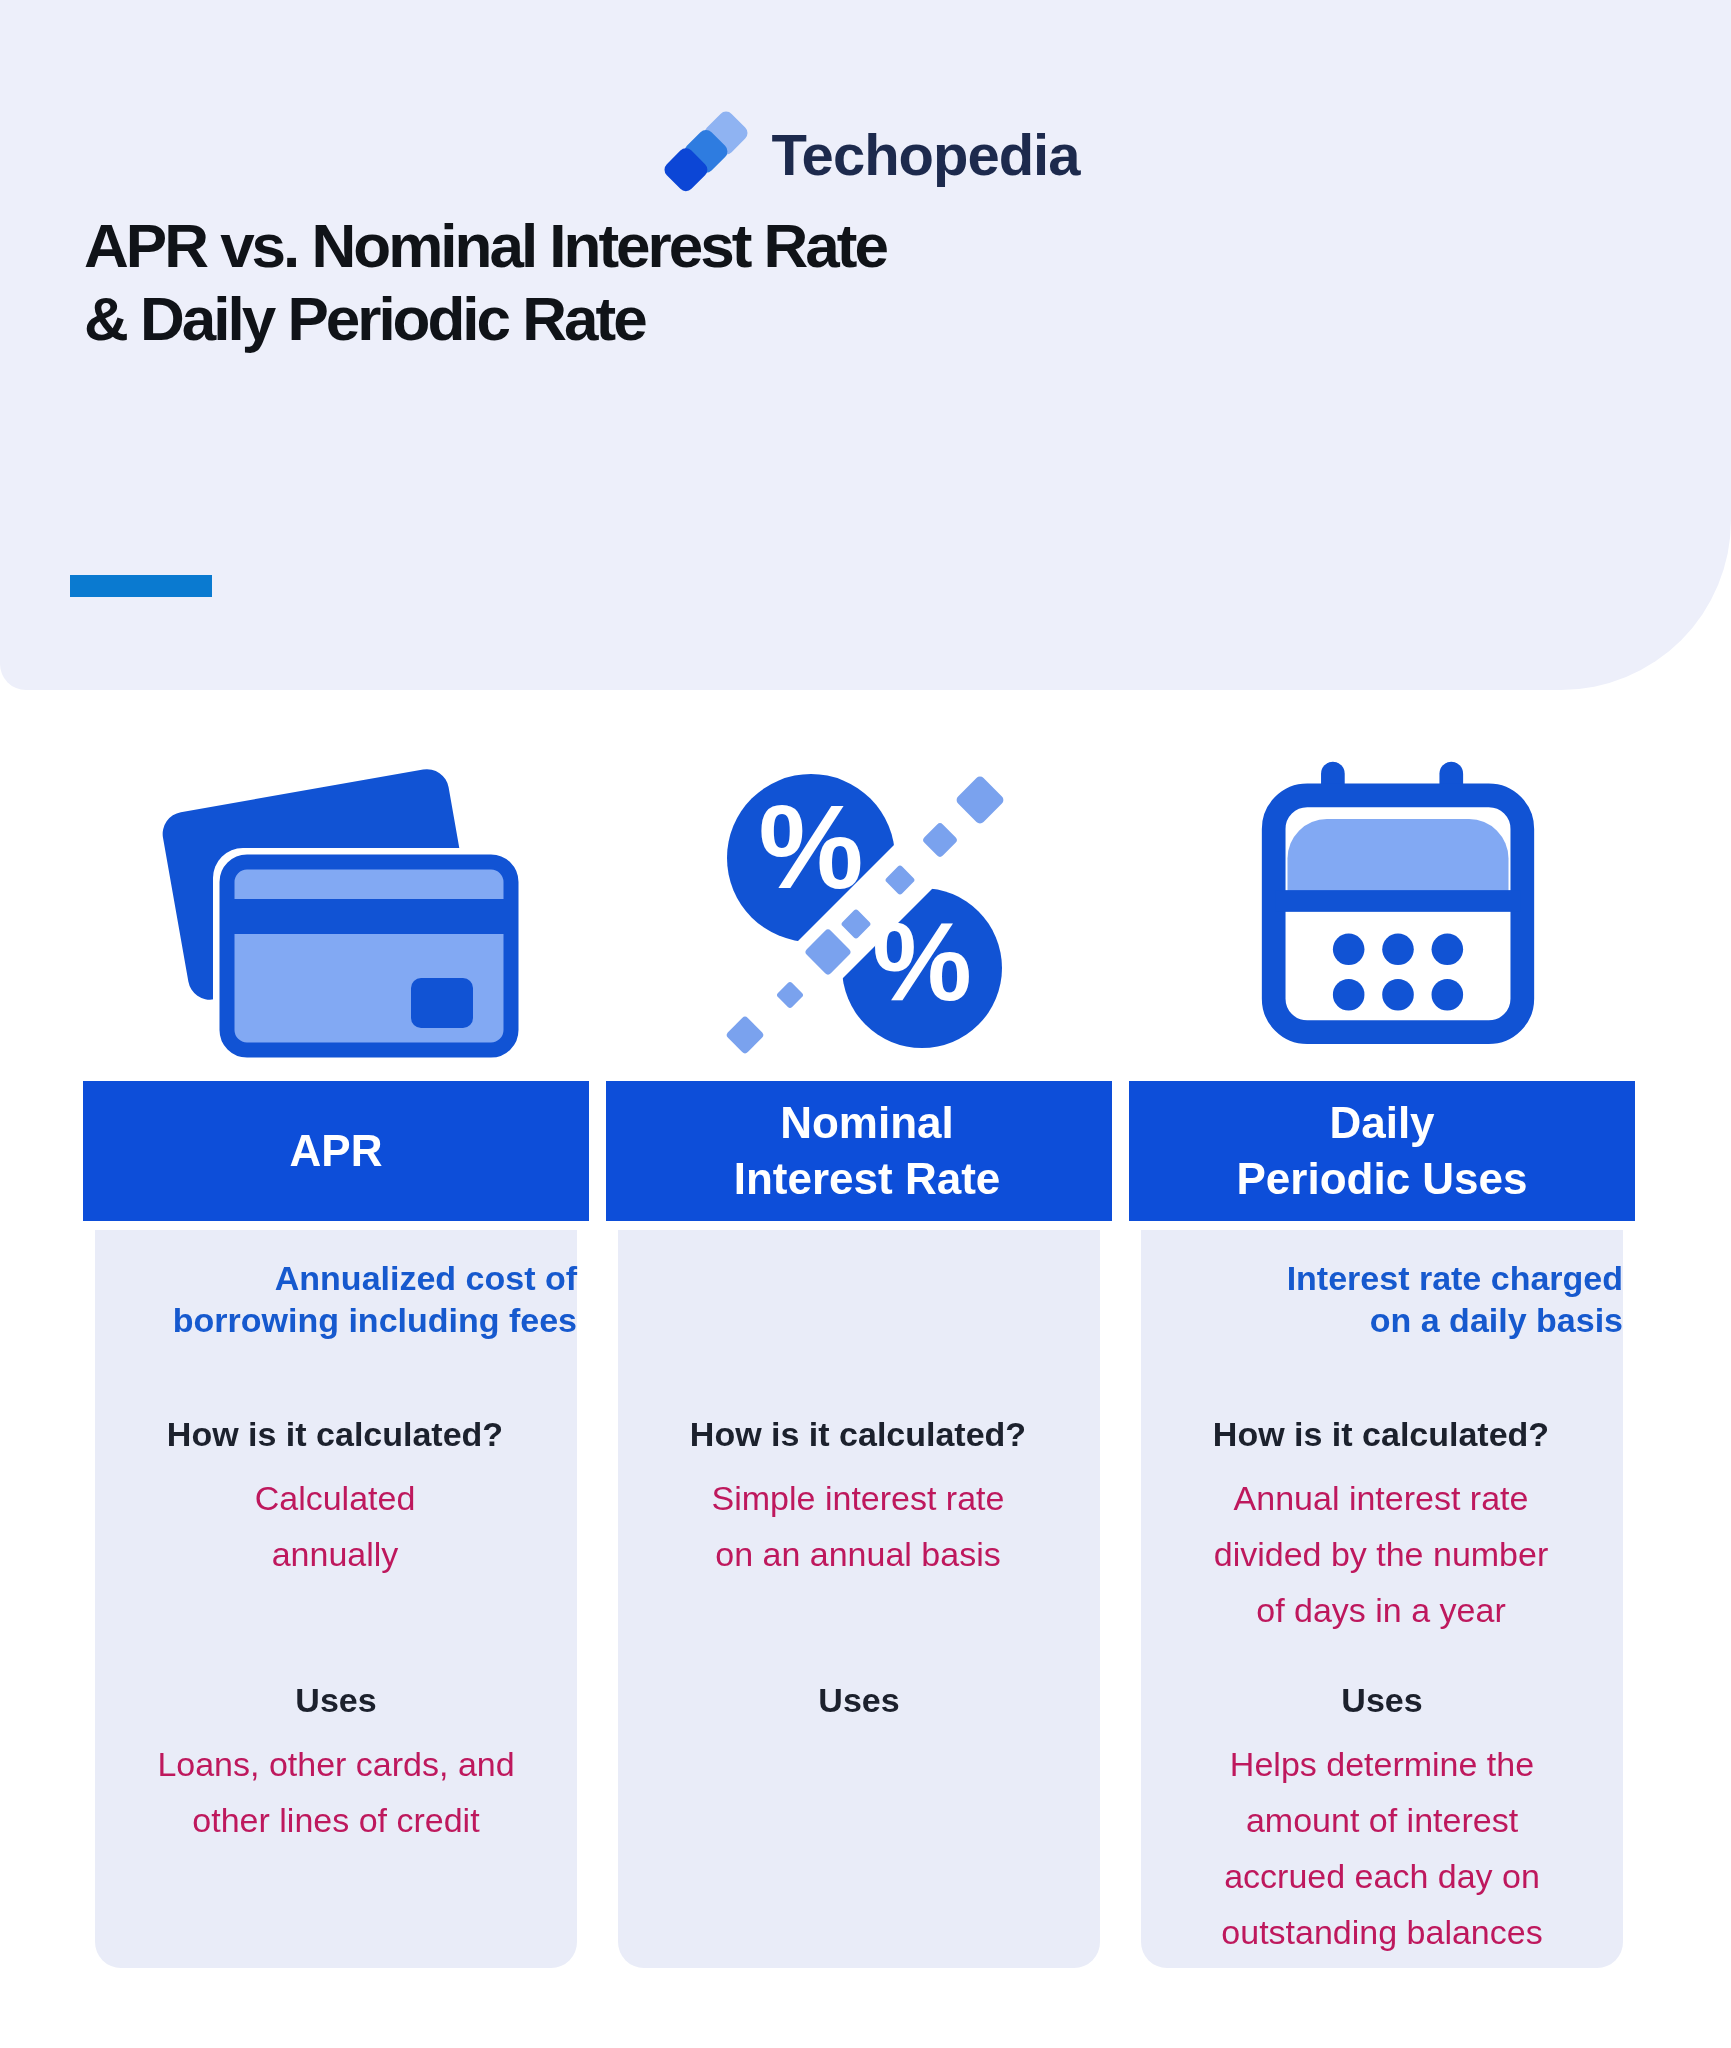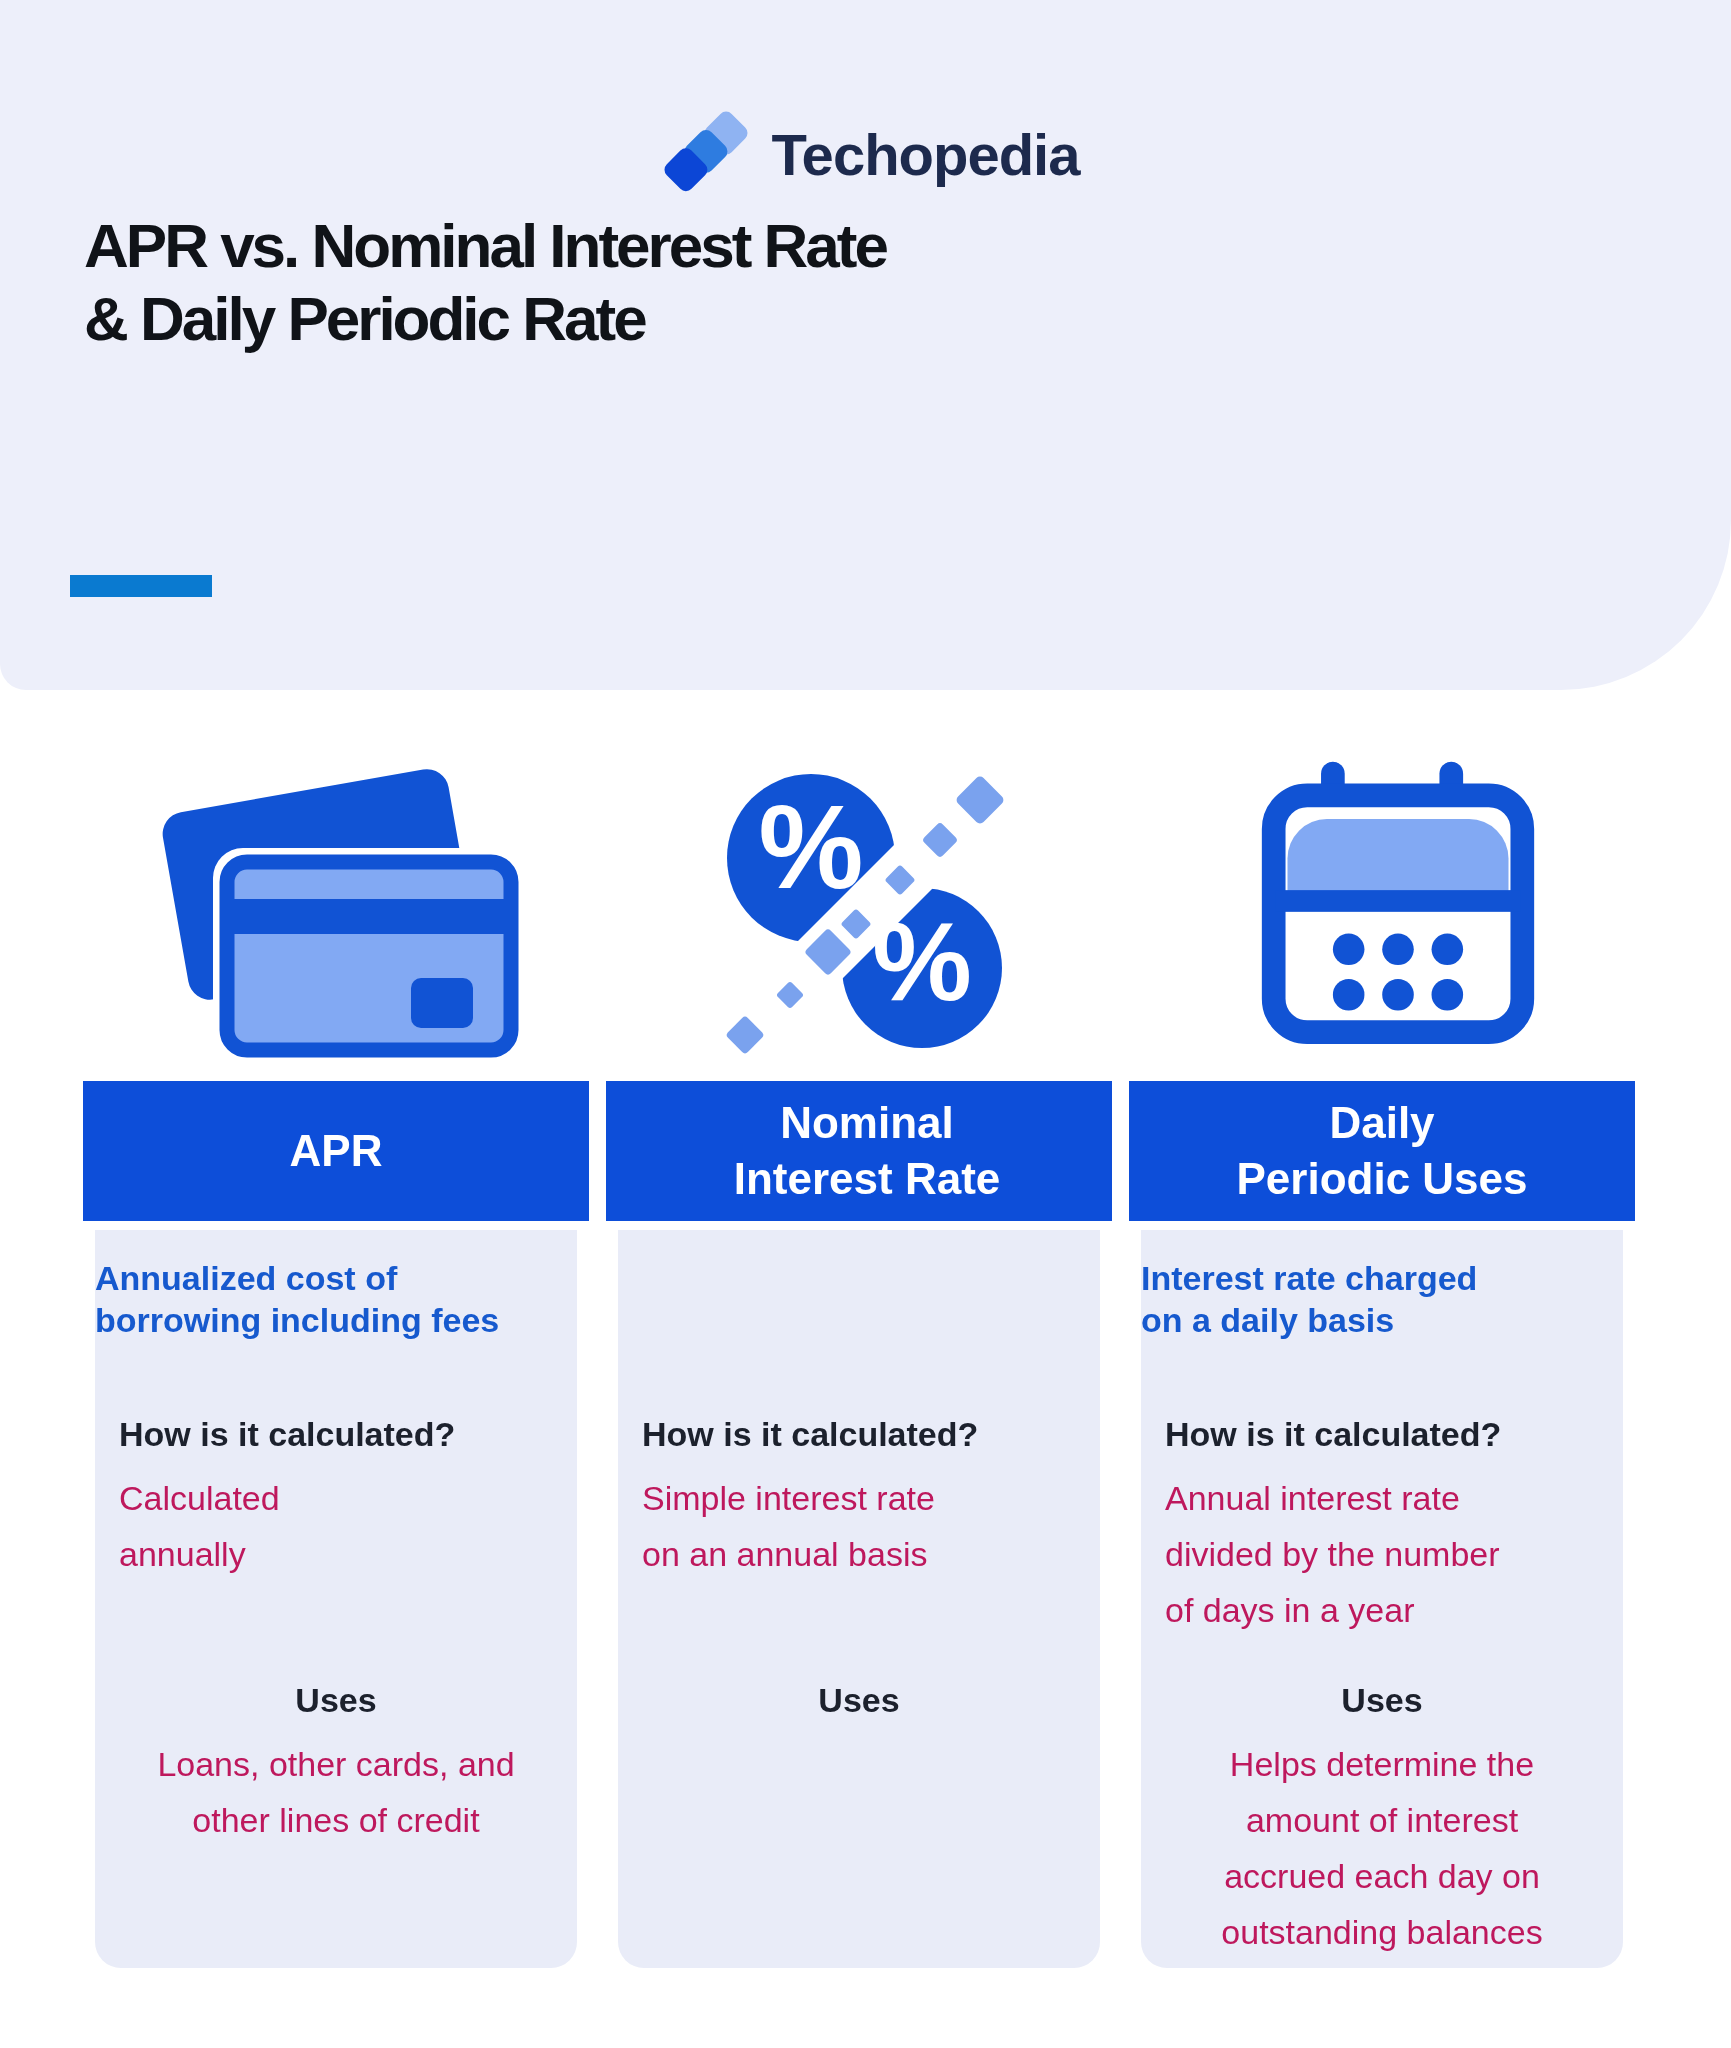--- a/index.html
+++ b/index.html
@@ -59,7 +59,7 @@
   .card-1 { left:95px; }  .card-2 { left:618px; }  .card-3 { left:1141px; }
 
   .card-summary {
-    padding-top:27px; text-align:left;
+    padding-top:27px; text-align:right;
     color:#1659ce; font-weight:bold; font-size:34px; line-height:1.24;
   }
   .card-how  { position:absolute; top:182px; left:24px; right:10px; }

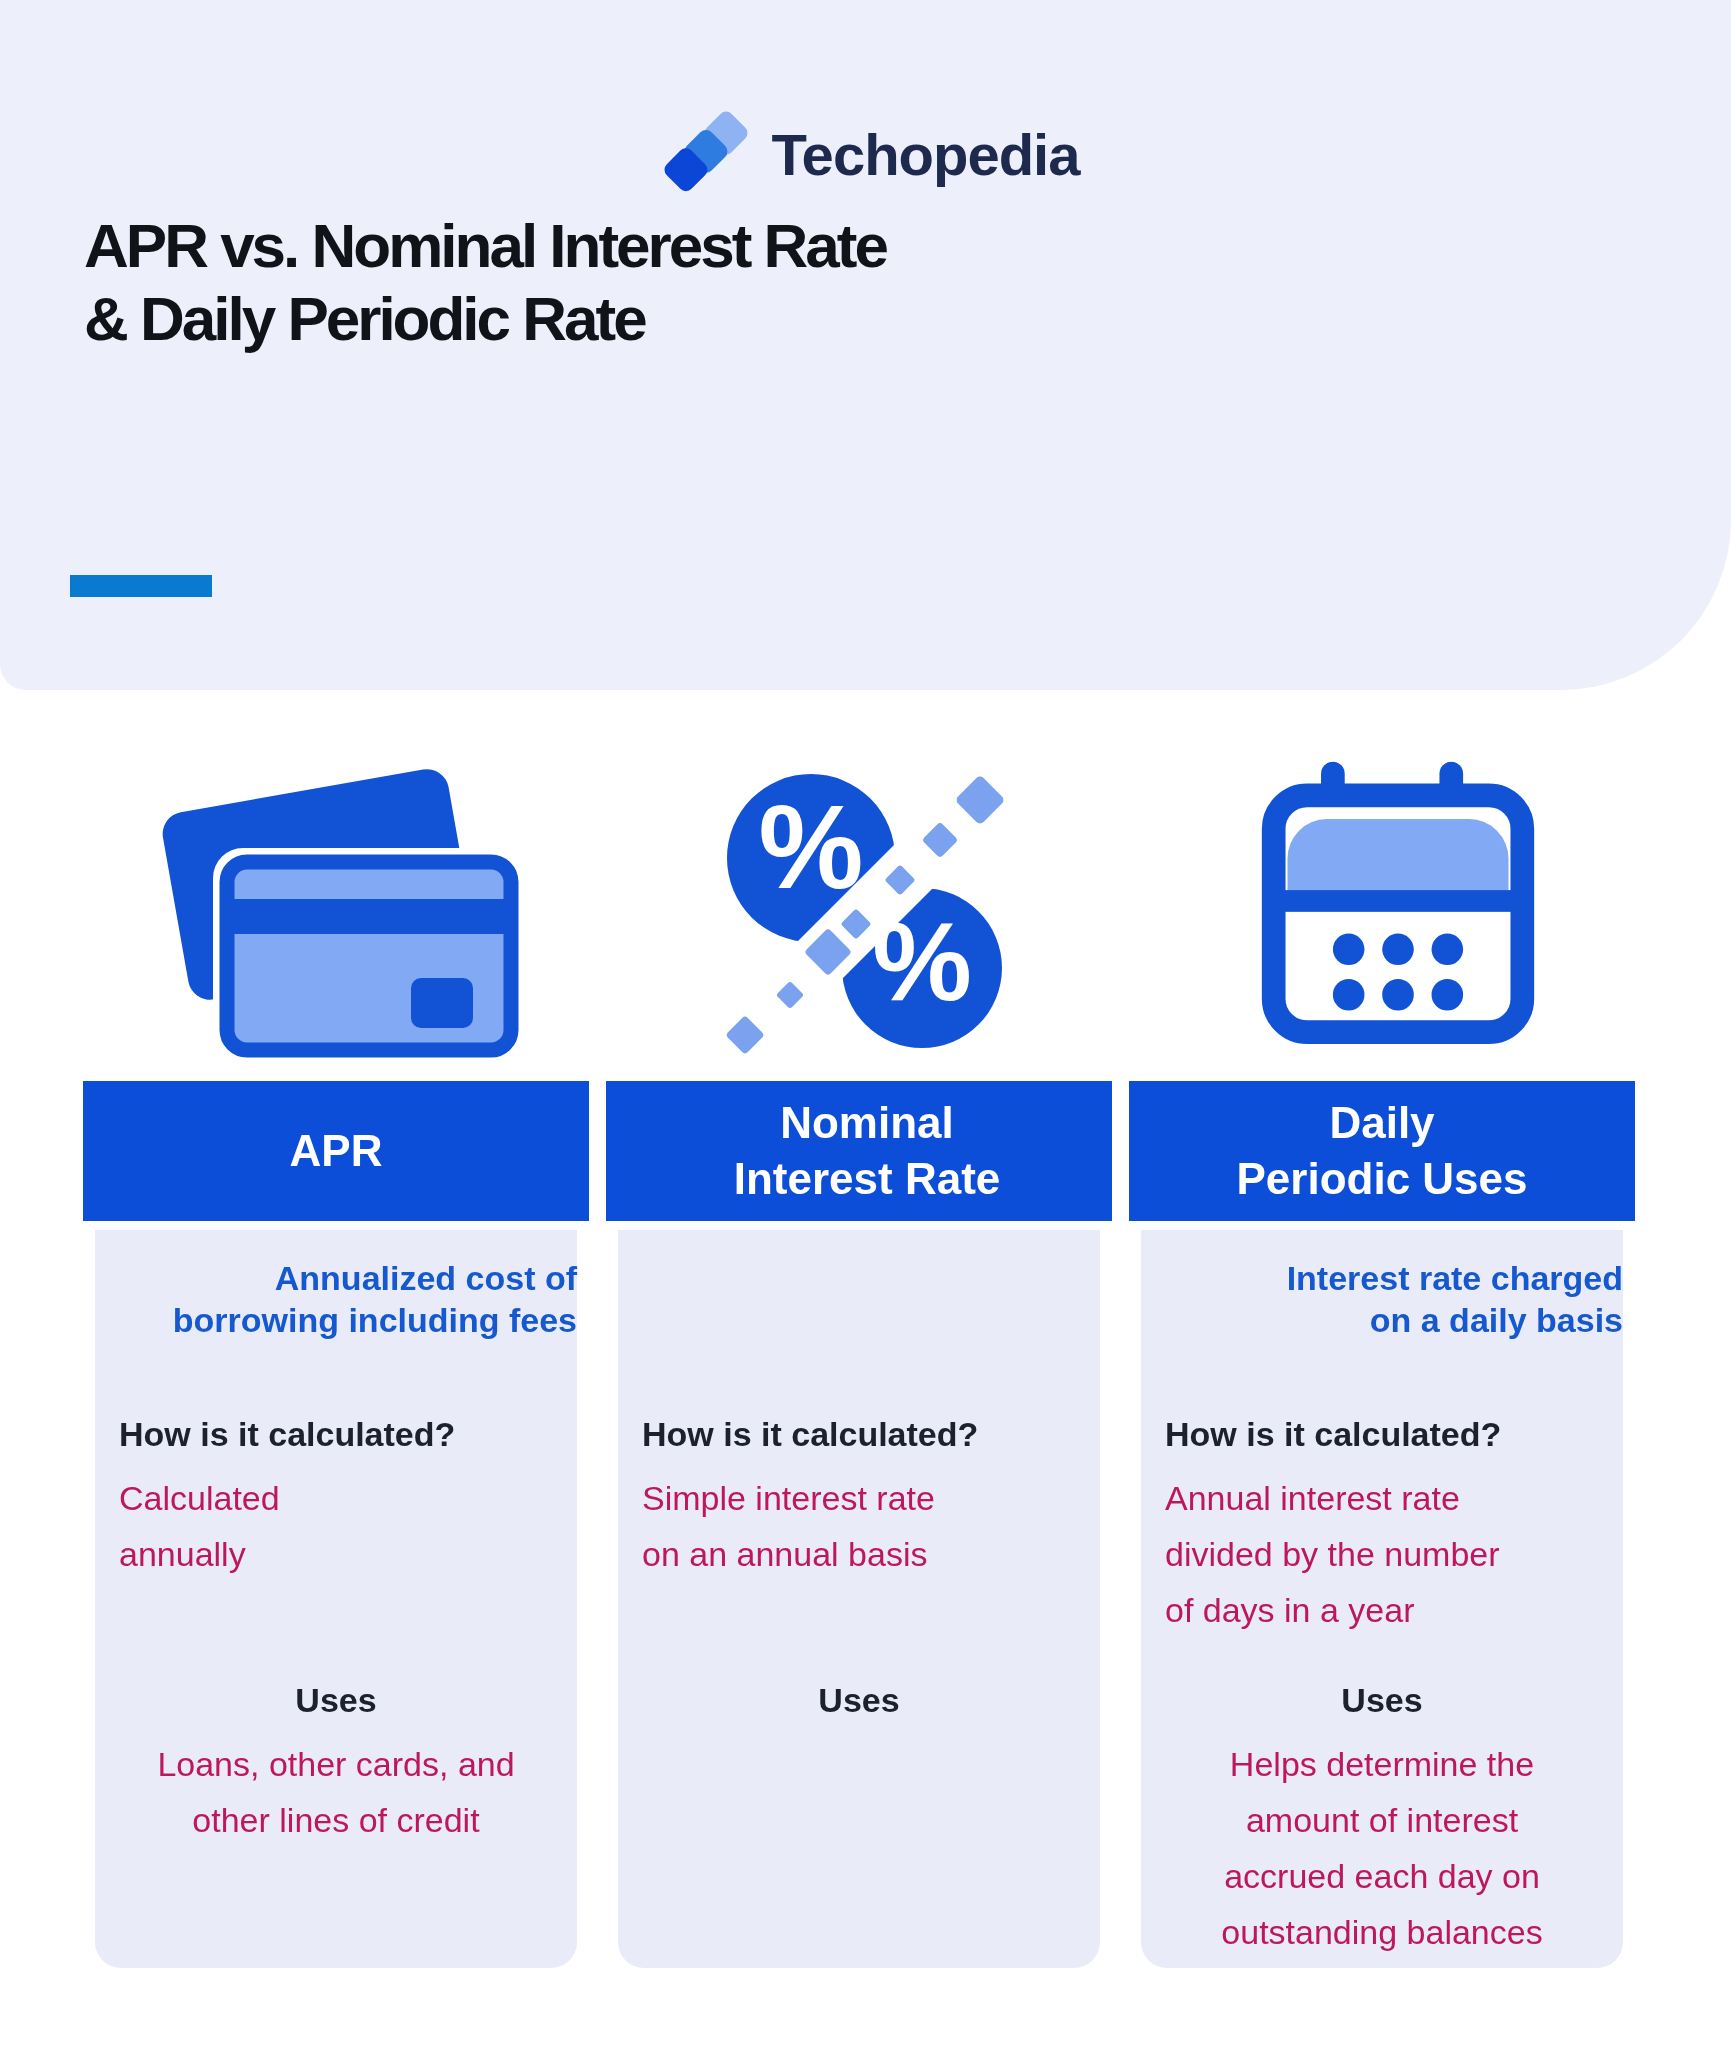--- a/index.html
+++ b/index.html
@@ -62,7 +62,7 @@
     padding-top:27px; text-align:right;
     color:#1659ce; font-weight:bold; font-size:34px; line-height:1.24;
   }
-  .card-how  { position:absolute; top:182px; left:24px; right:10px; }
+  .card-how  { position:absolute; top:182px; left:8px; right:10px; text-align:center; }
   .card-uses { position:absolute; top:448px; left:10px; right:10px; text-align:center; }
   .sec-heading { font-size:34px; font-weight:bold; color:#1c212d; line-height:1.3; }
   .sec-body    { margin-top:14px; font-size:34px; color:#be185d; line-height:1.65; }

